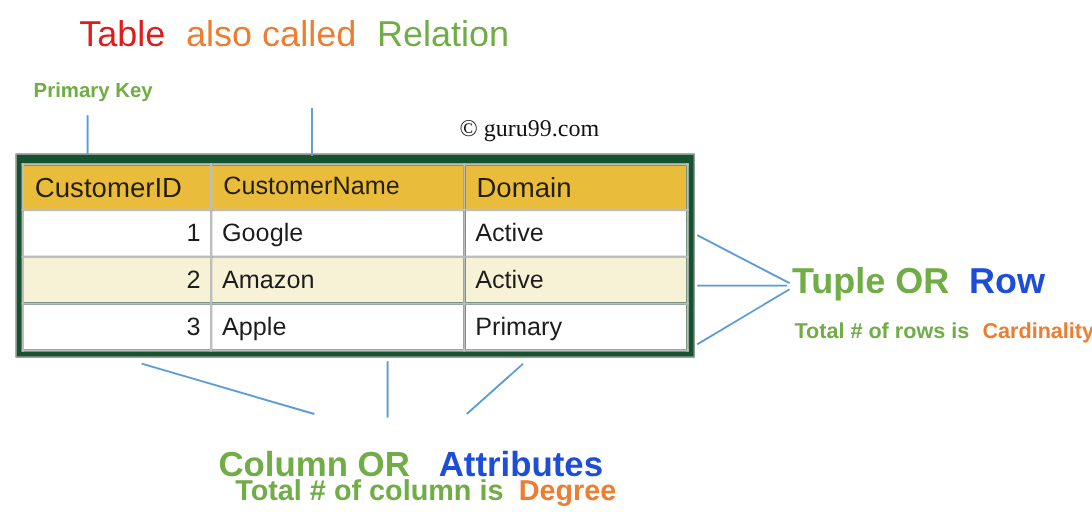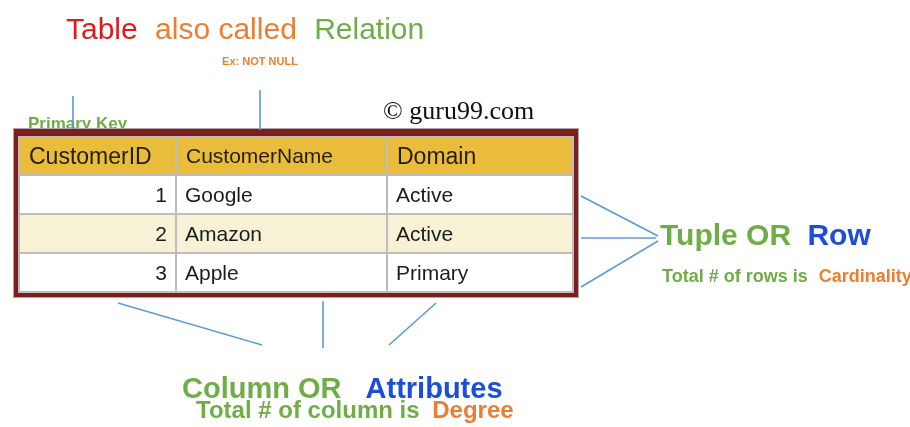--- a/index.html
+++ b/index.html
@@ -124,7 +124,6 @@
 <div class="abs pk-label c-green">Primary Key</div>
 
 <div class="abs domain-block">
-  <div class="domain-ex c-orange">Ex: NOT NULL</div>
 </div>
 
 <div class="abs copyright">© guru99.com</div>

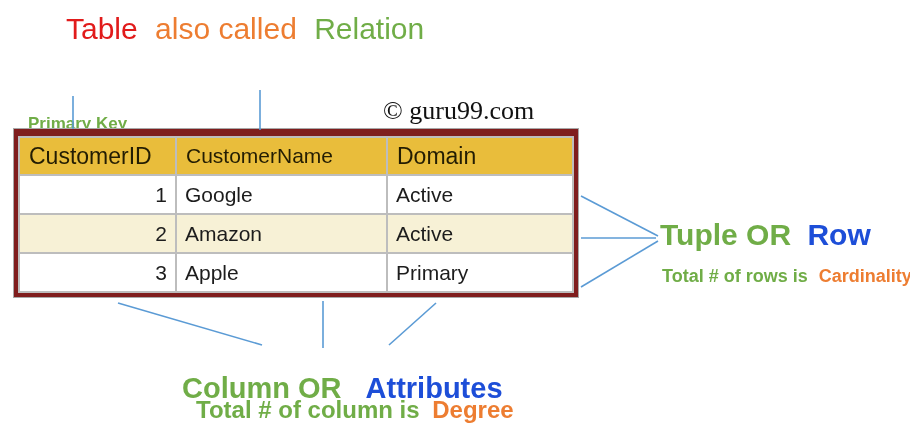--- a/index.html
+++ b/index.html
@@ -29,7 +29,6 @@
     left: 28px; top: 66px;
     font-size: 17px; font-weight: 700;
     white-space: nowrap;
-    margin-top: 48px;
   }
   .domain-block {
     left: 198px; top: 55px; width: 124px;

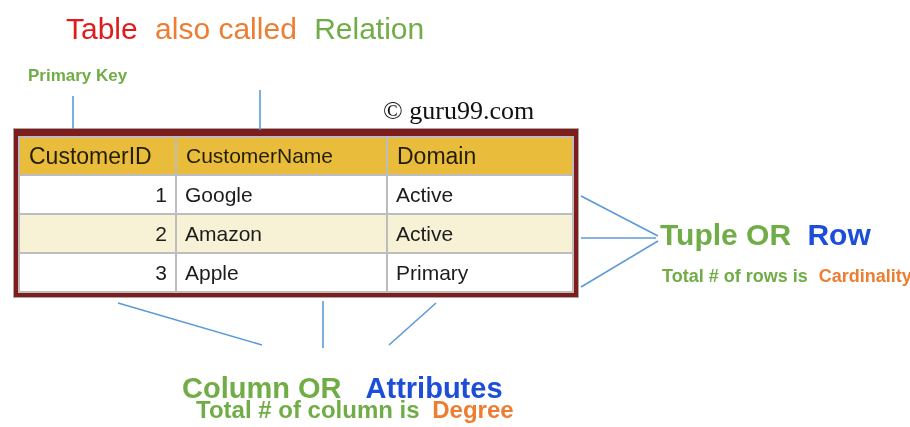--- a/index.html
+++ b/index.html
@@ -40,7 +40,7 @@
   .copyright {
     left: 383px; top: 96px;
     font-family: "Liberation Serif", serif;
-    font-size: 26px; color: #111111;
+    font-size: 20px; color: #111111;
     white-space: nowrap;
   }
 

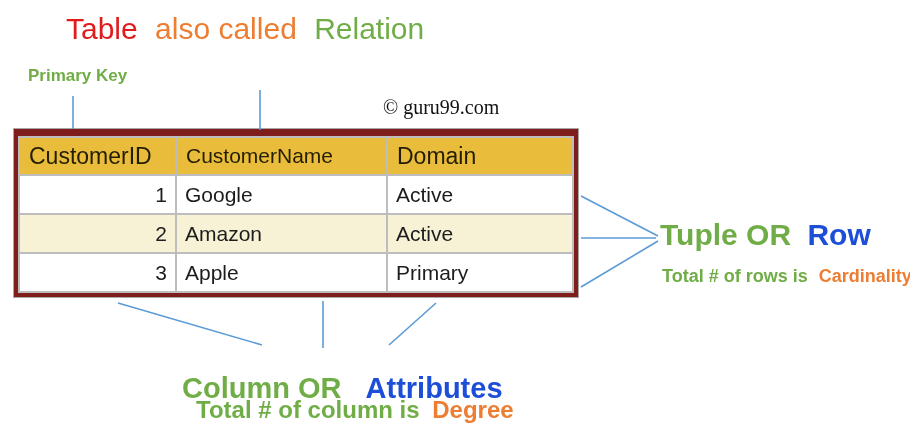--- a/index.html
+++ b/index.html
@@ -48,7 +48,7 @@
   .tbl-wrapper {
     left: 13px; top: 128px; width: 566px;
     box-sizing: border-box;
-    background: #7f1d1d;
+    background: #14532d;
     border: 1px solid #a8a8a8;
     padding: 7px 4px 4px 4px;
   }

